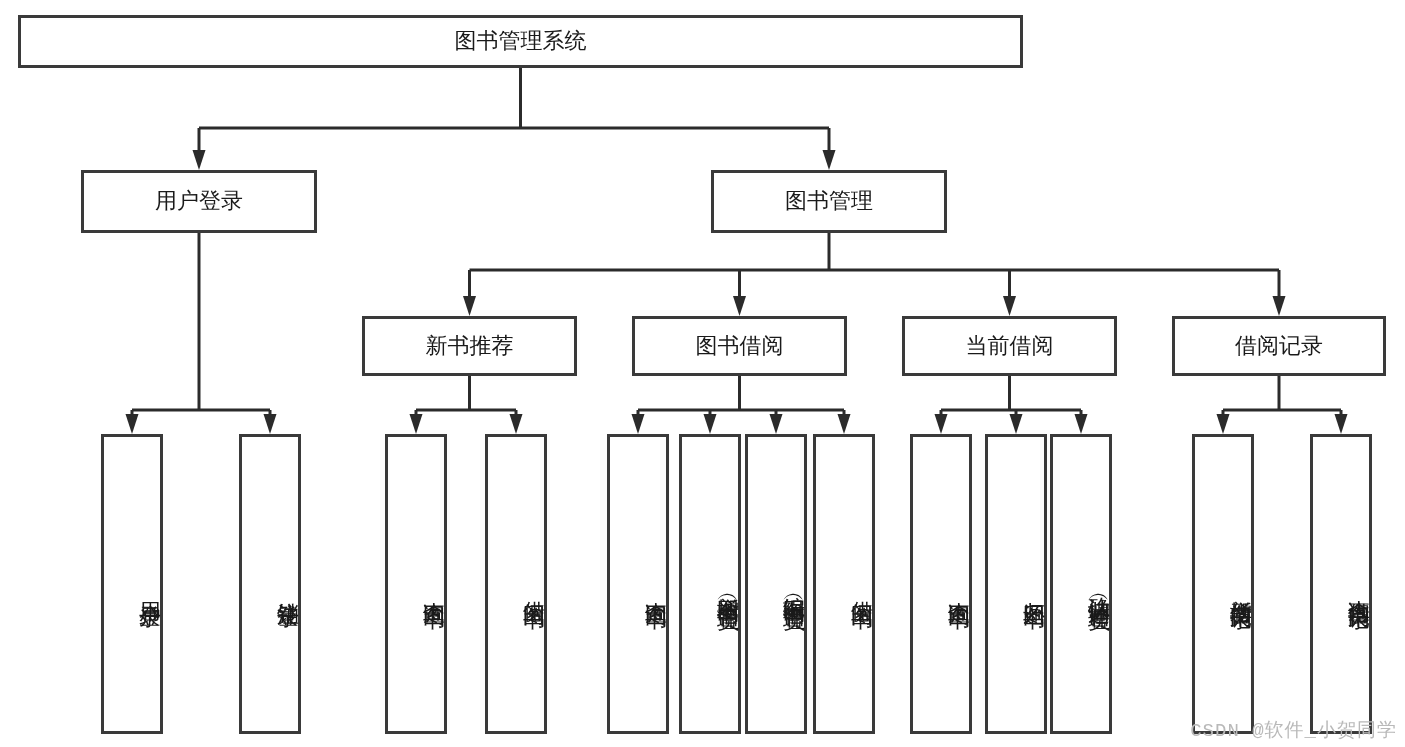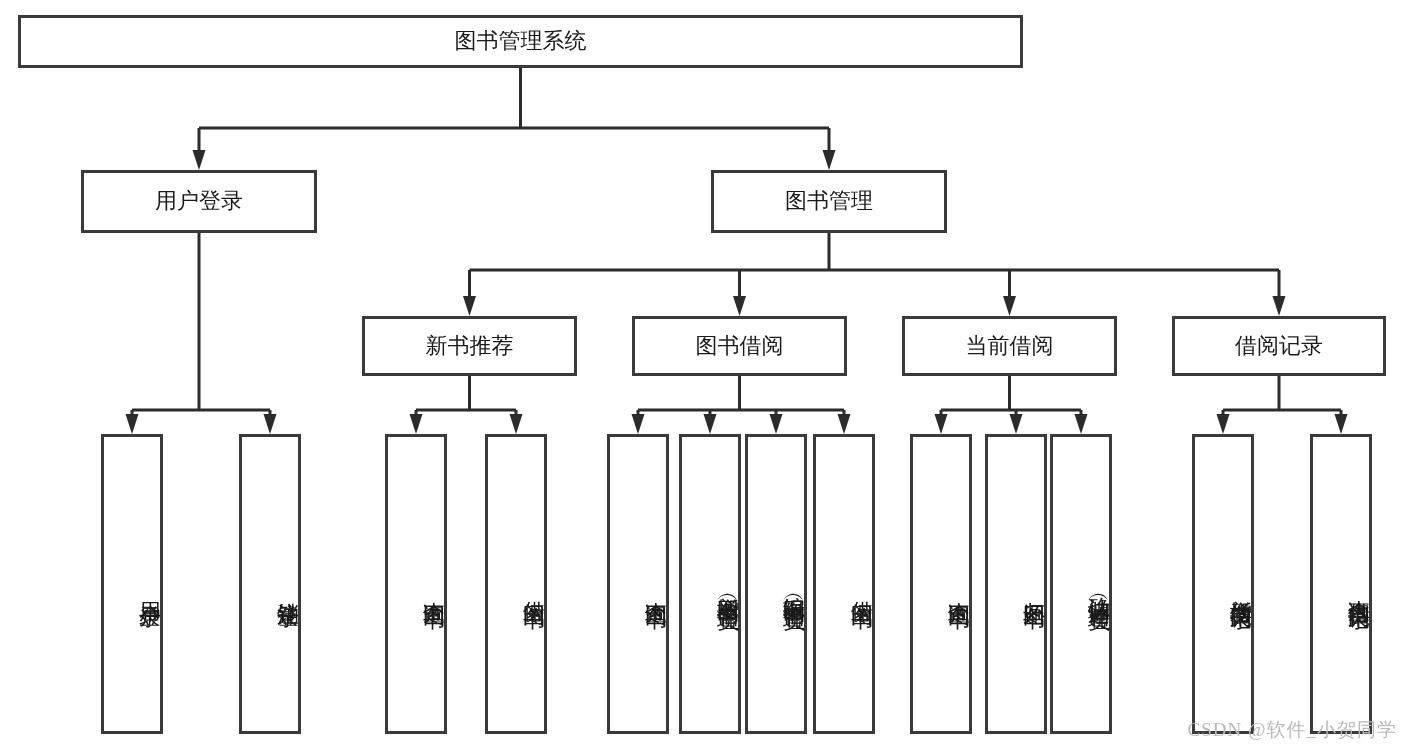--- a/index.html
+++ b/index.html
@@ -69,7 +69,7 @@
     position: absolute;
     right: 8px;
     bottom: 4px;
-    font-family: Liberation Serif, serif;
+    font-family: Liberation Mono, monospace;
     font-size: 19px;
     color: #b9b9b9;
     letter-spacing: 1px;

